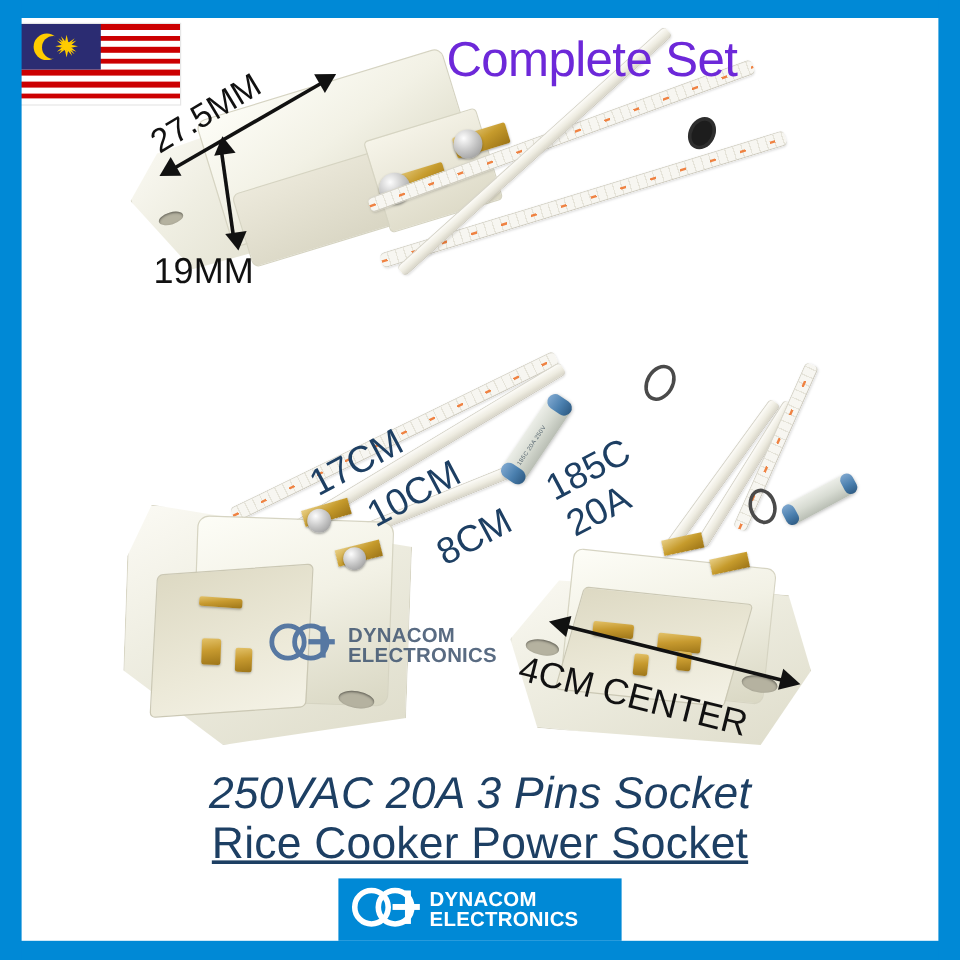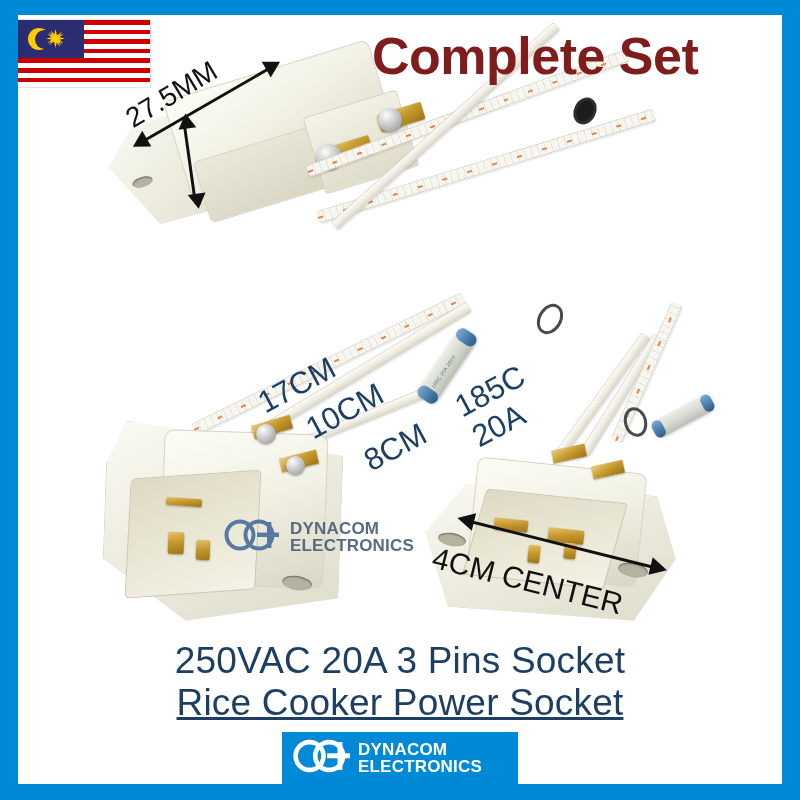--- a/index.html
+++ b/index.html
@@ -208,9 +208,9 @@
     position: absolute;
     left: 372px;
     top: 26px;
-    font-size: 52px;
-    font-weight: bold;
-    color: #7f1d1d;
+    font-size: 41px;
+    font-weight: normal;
+    color: #6d28d9;
     letter-spacing: -0.5px;
     font-family: "Liberation Sans", sans-serif;
   }

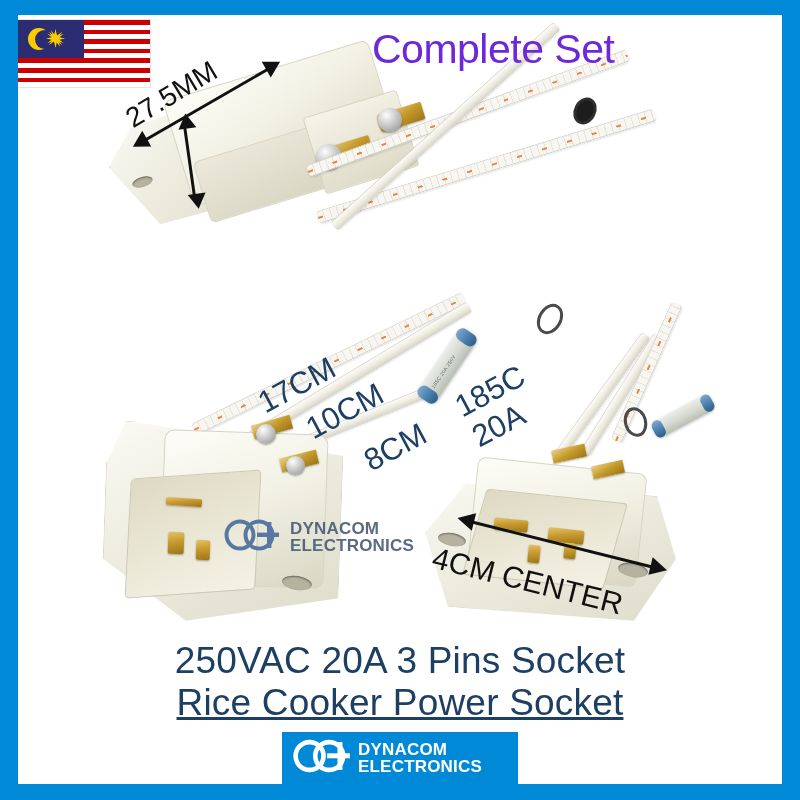--- a/index.html
+++ b/index.html
@@ -310,6 +310,7 @@
       <div class="arrow-head" style="left:7px; bottom:0px;
            border-left:9px solid transparent; border-right:9px solid transparent; border-top:15px solid #111;"></div>
     </div>
+    <div class="annot black" style="left:110px; top:195px; font-size:30px;">19MM</div>
 
     <div class="wire" style="left:290px; top:150px; width:340px; height:11px; transform:rotate(-20deg); transform-origin:left center;">
       <div class="tracer"></div>

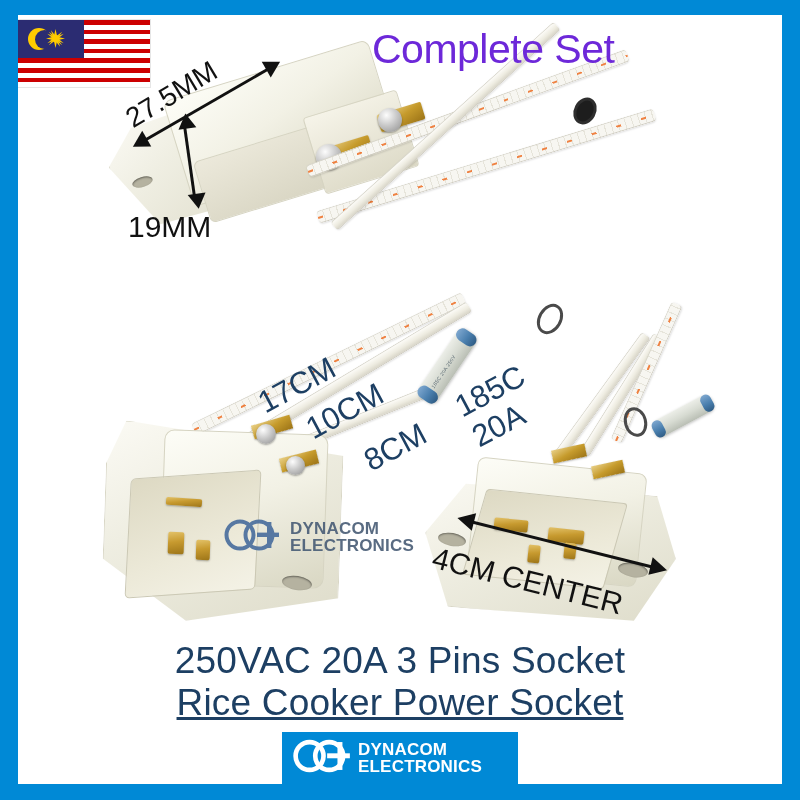--- a/index.html
+++ b/index.html
@@ -224,7 +224,7 @@
     font-family: "Liberation Sans", sans-serif;
     letter-spacing: 0.2px;
   }
-  .caption.line1 { top: 640px; }
+  .caption.line1 { top: 640px; font-style: italic; }
   .caption.line2 { top: 682px; text-decoration: underline; }
 
   

